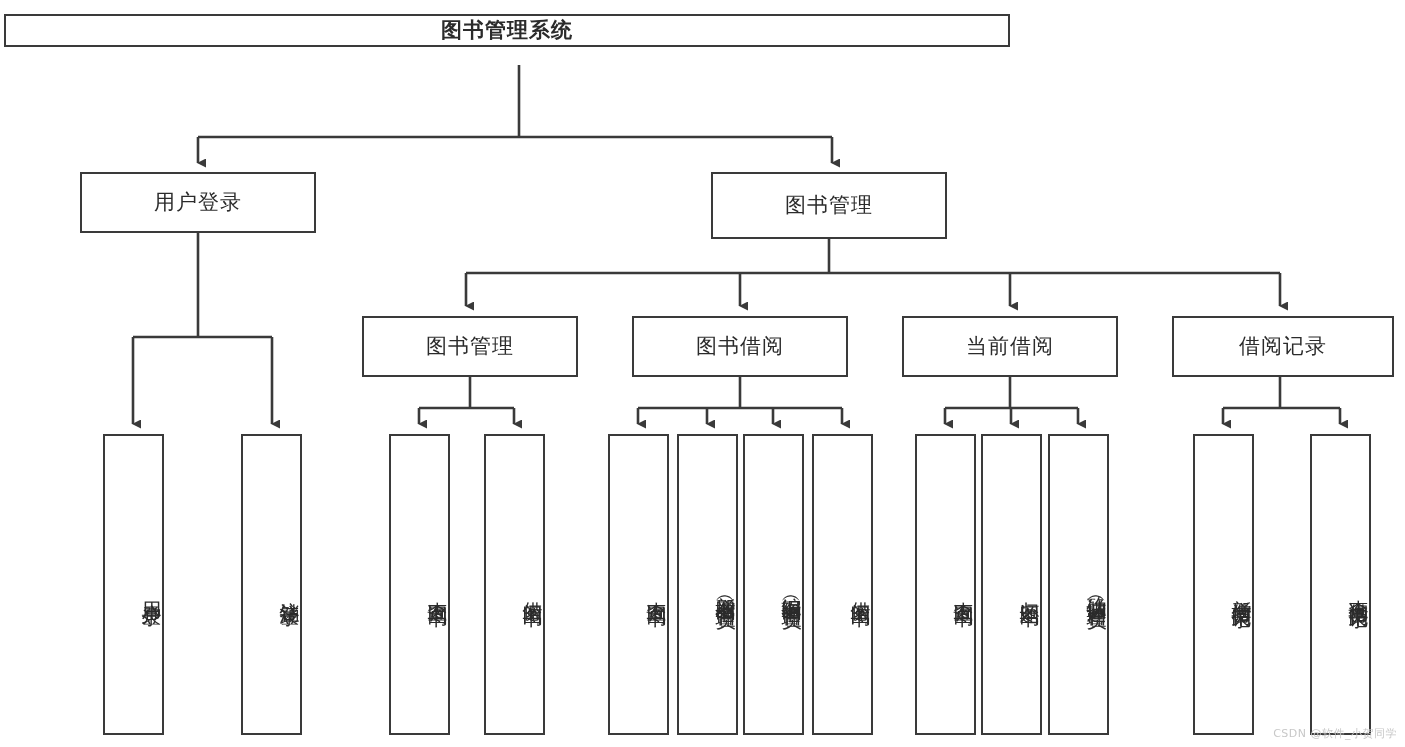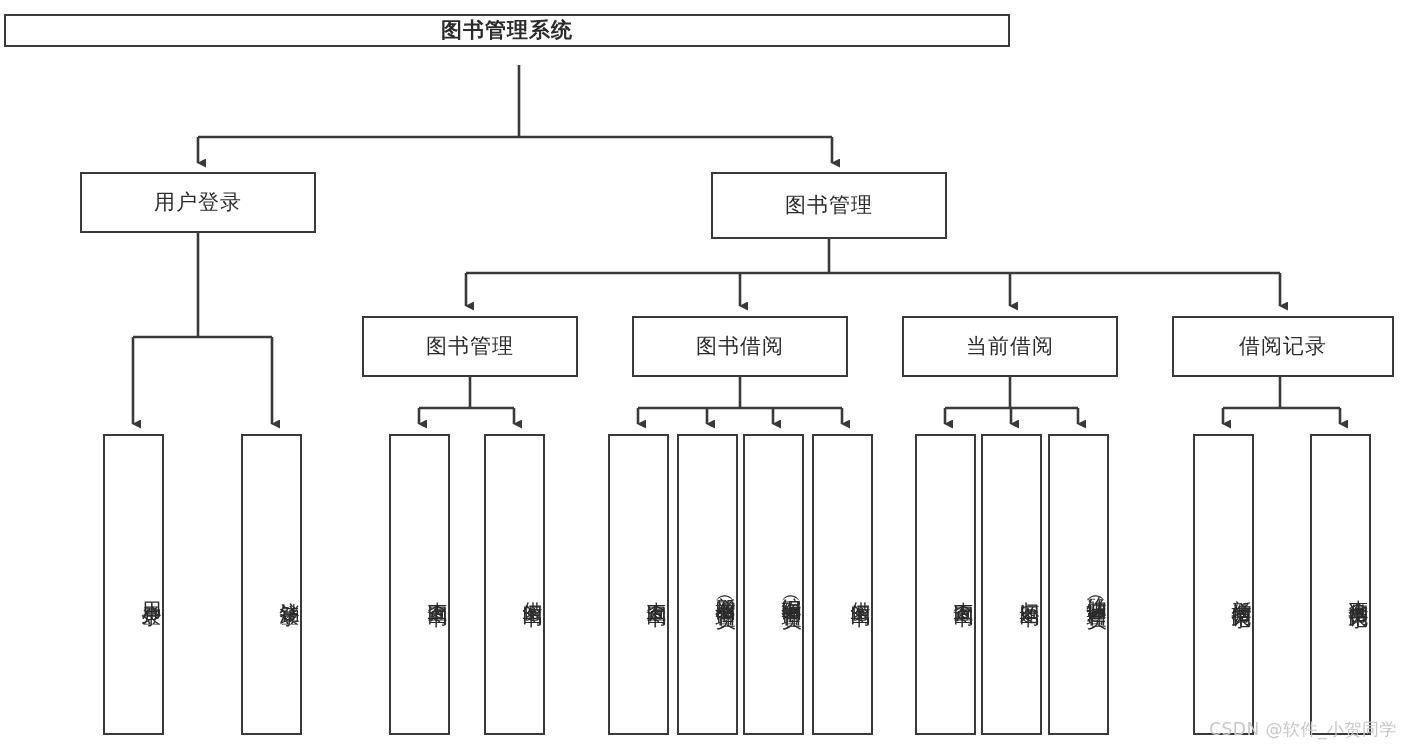--- a/index.html
+++ b/index.html
@@ -62,7 +62,7 @@
     position: absolute;
     right: 8px;
     bottom: 6px;
-    font-size: 17px;
+    font-size: 11px;
     color: #c8c8c8;
     letter-spacing: 0.5px;
     white-space: nowrap;

